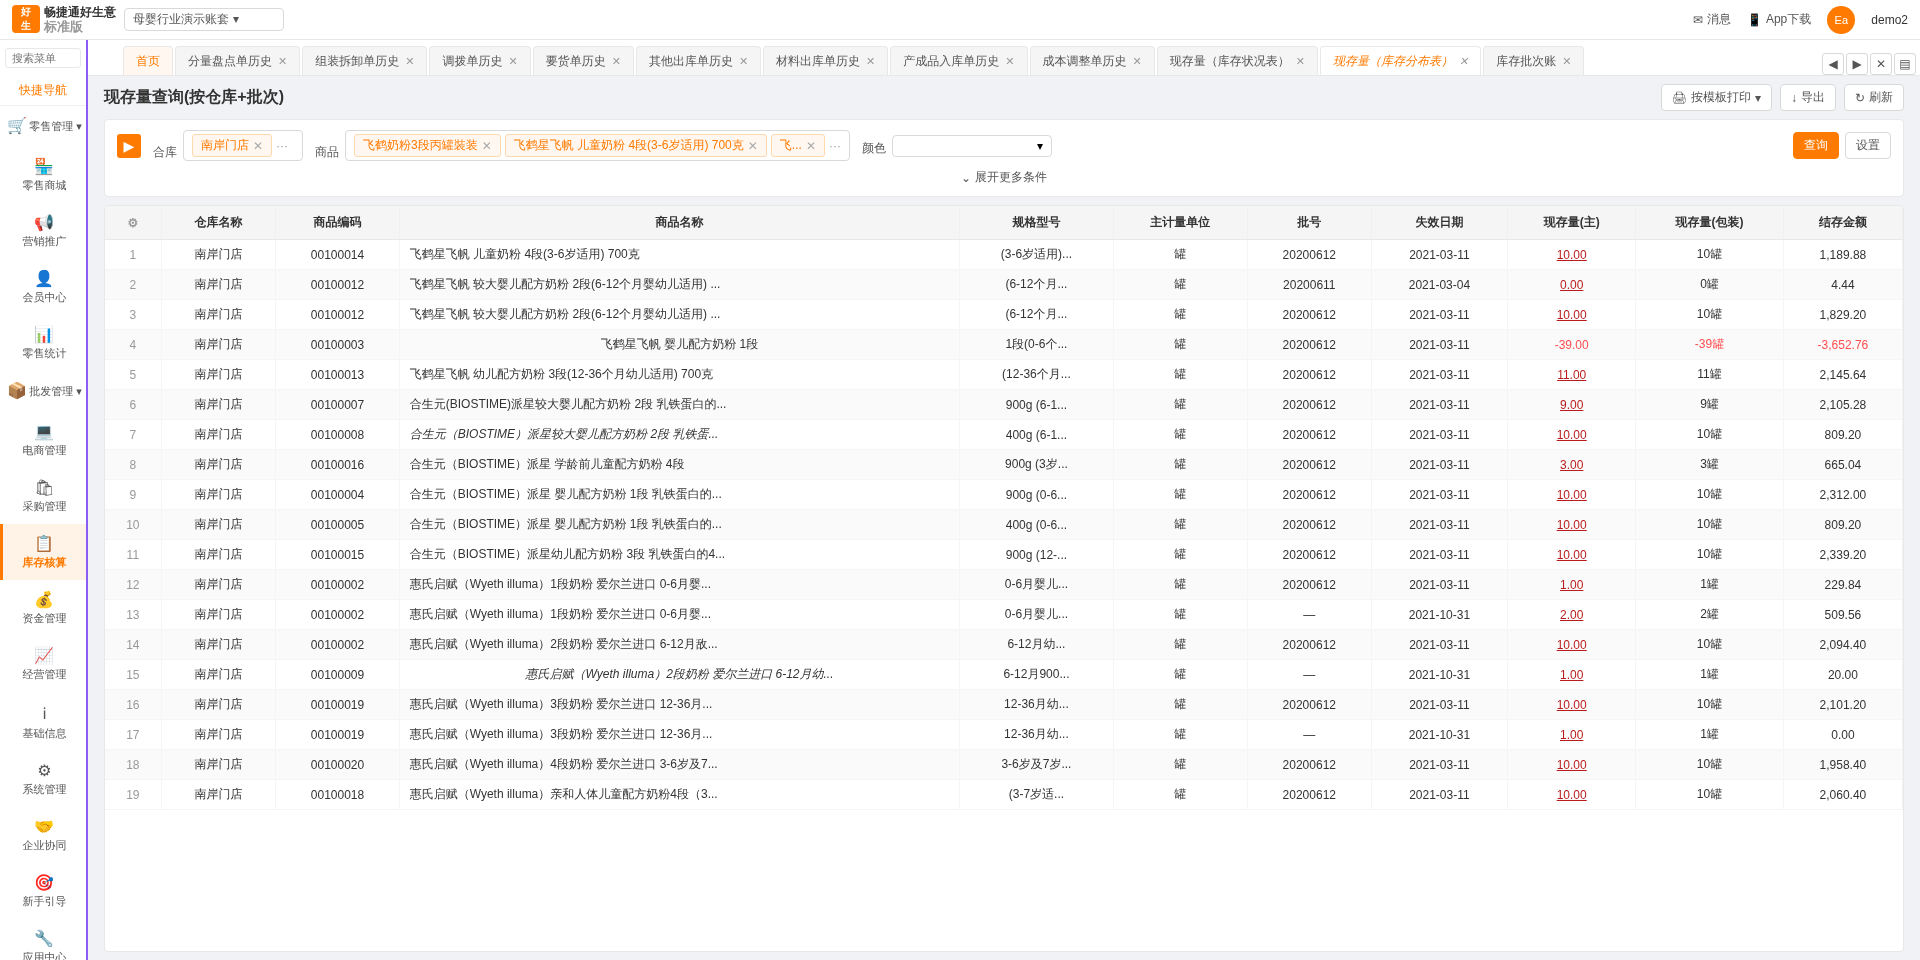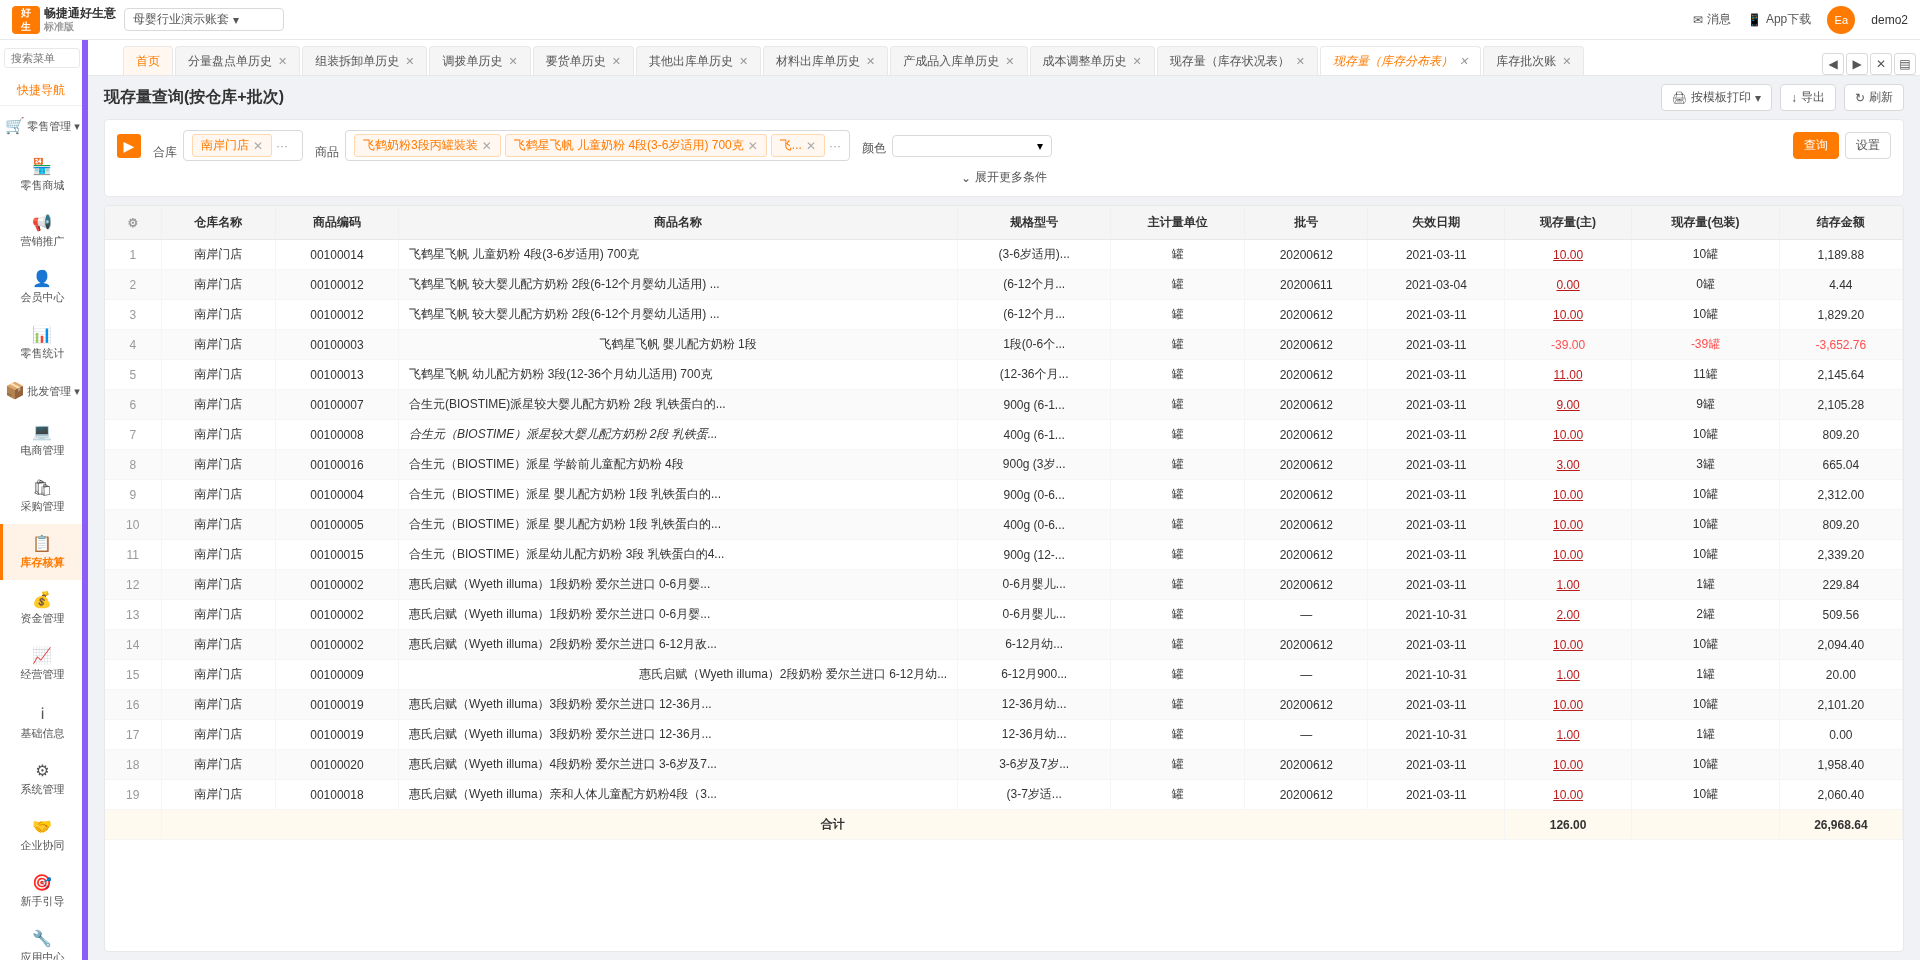--- a/index.html
+++ b/index.html
@@ -90,7 +90,7 @@
       <div class="logo-icon">好<br>生</div>
       <div class="logo-text">
         <div>畅捷通好生意</div>
-        <div style="font-size:10px;color:#999;">标准版</div>
+        <div style="font-size:13px;color:#999;">标准版</div>
       </div>
     </div>
     <div class="store-selector">

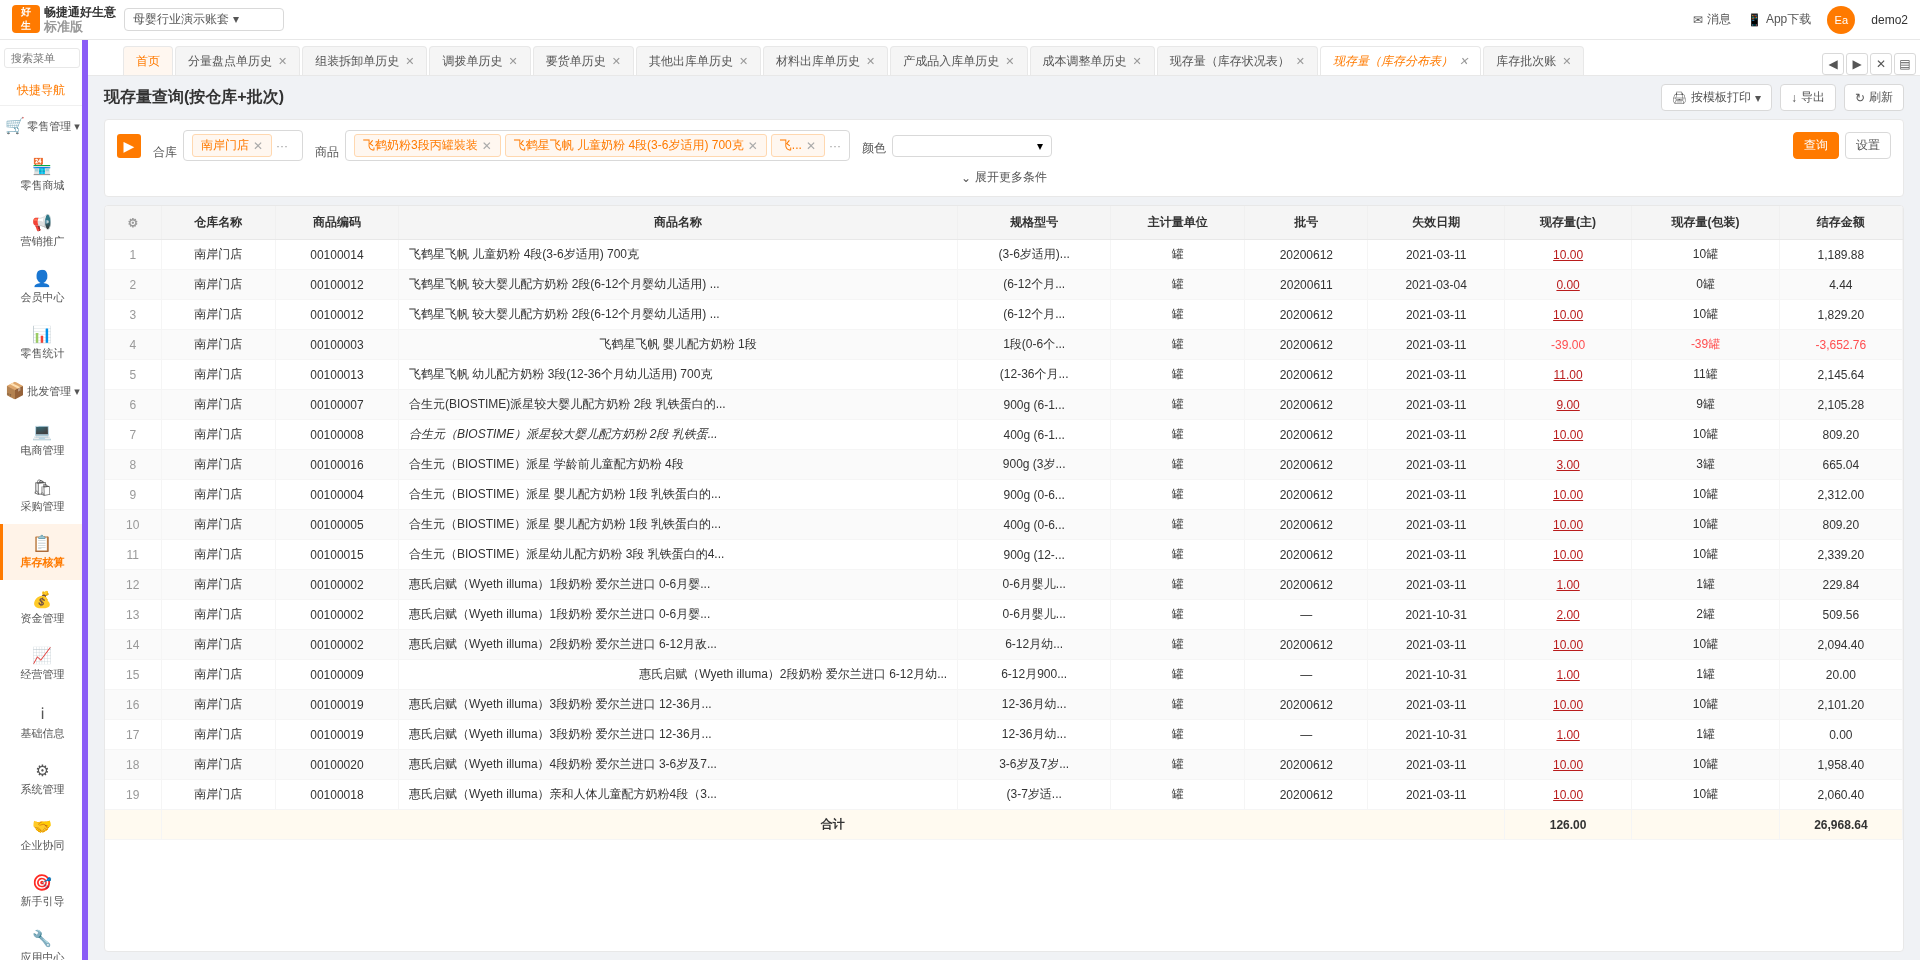--- a/index.html
+++ b/index.html
@@ -21,7 +21,7 @@
     .main-layout { display: flex; flex: 1; overflow: hidden; }
 
     
-    .sidebar { width: 88px; background: #fff; border-right: 6px solid #8b5cf6; display: flex; flex-direction: column; flex-shrink: 0; overflow-y: auto; }
+    .sidebar { width: 88px; background: #fff; border-right: 2px solid #8b5cf6; display: flex; flex-direction: column; flex-shrink: 0; overflow-y: auto; }
     .sidebar-item { padding: 10px 0; text-align: center; cursor: pointer; color: #555; font-size: 12px; border-left: 3px solid transparent; }
     .sidebar-item.active { color: #ff7a00; background: #fff3e8; border-left-color: #ff7a00; font-weight: bold; }
     .sidebar-item .s-icon { font-size: 16px; margin-bottom: 2px; }

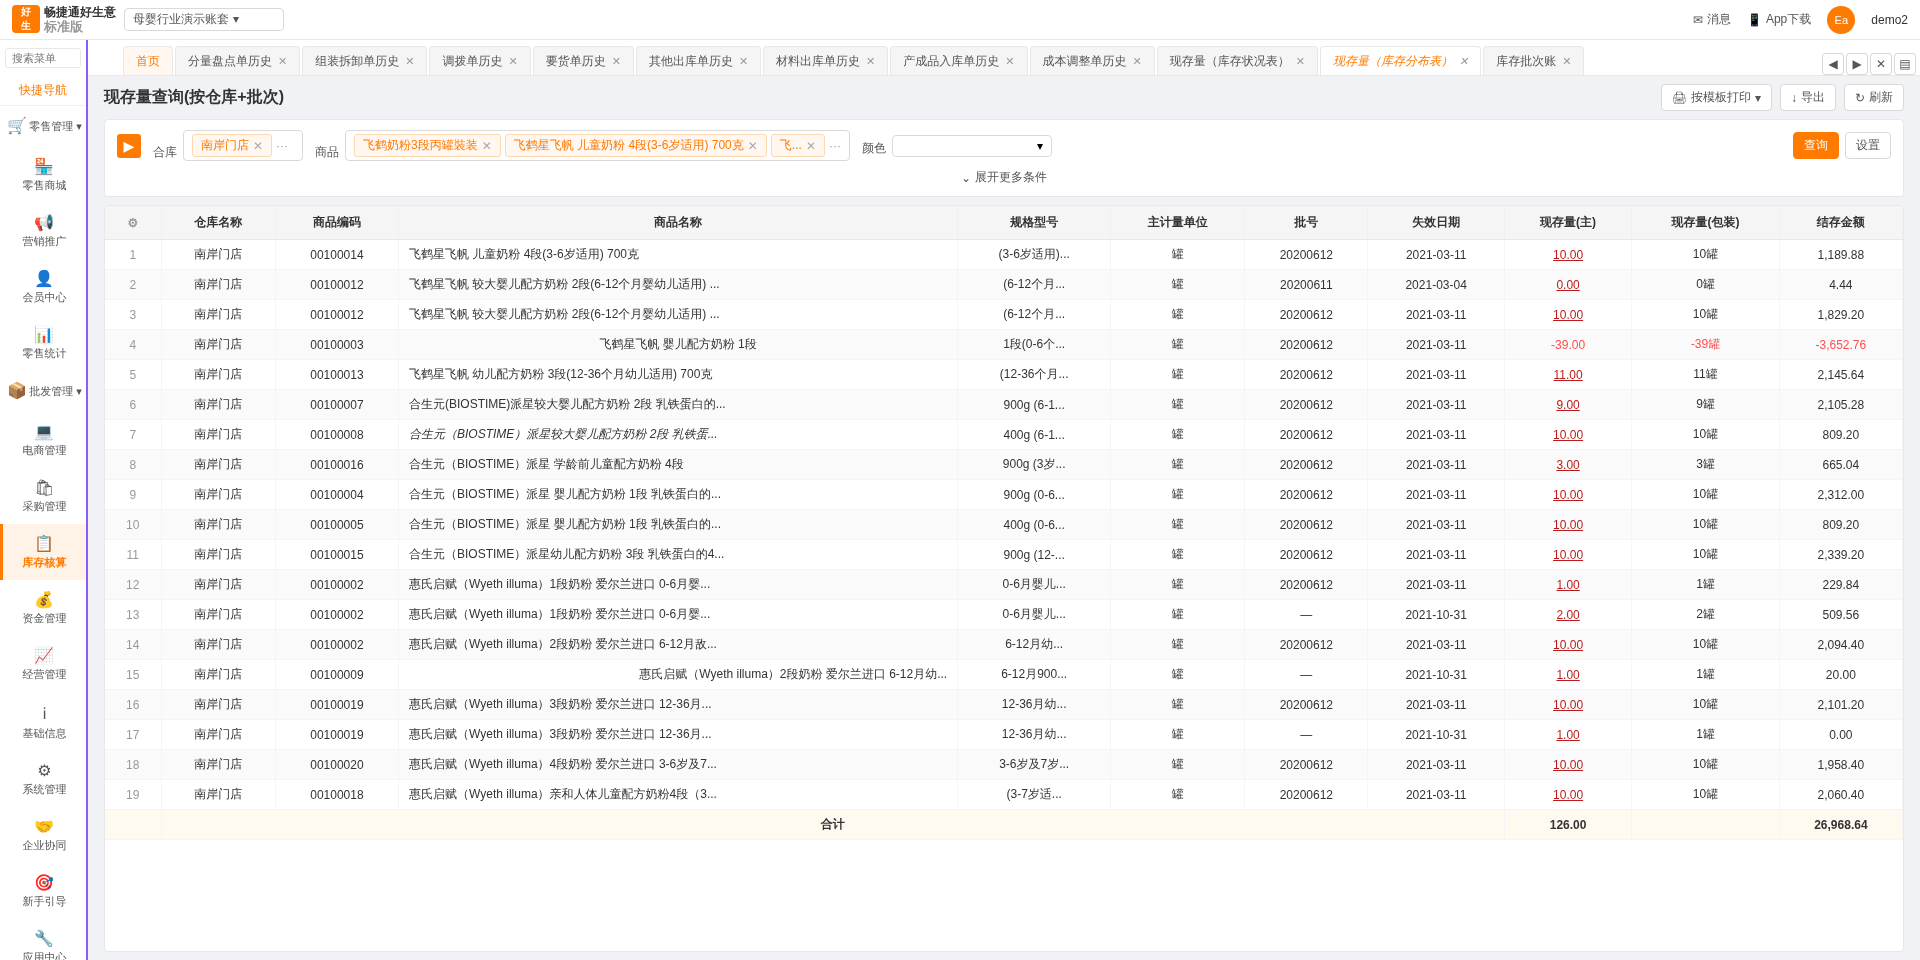--- a/index.html
+++ b/index.html
@@ -551,7 +551,7 @@
                 <td><span>南岸门店</span></td>
                 <td><span>00100009</span></td>
                 <td style="text-align: left;">
-                  <span style="text-align:right;display:block;">惠氏启赋（Wyeth illuma）2段奶粉 爱尔兰进口 6-12月幼...</span>
+                  <span style="text-align:center;display:block;font-style:italic;">惠氏启赋（Wyeth illuma）2段奶粉 爱尔兰进口 6-12月幼...</span>
                 </td>
                 <td><span>6-12月900...</span></td>
                 <td><span>罐</span></td>

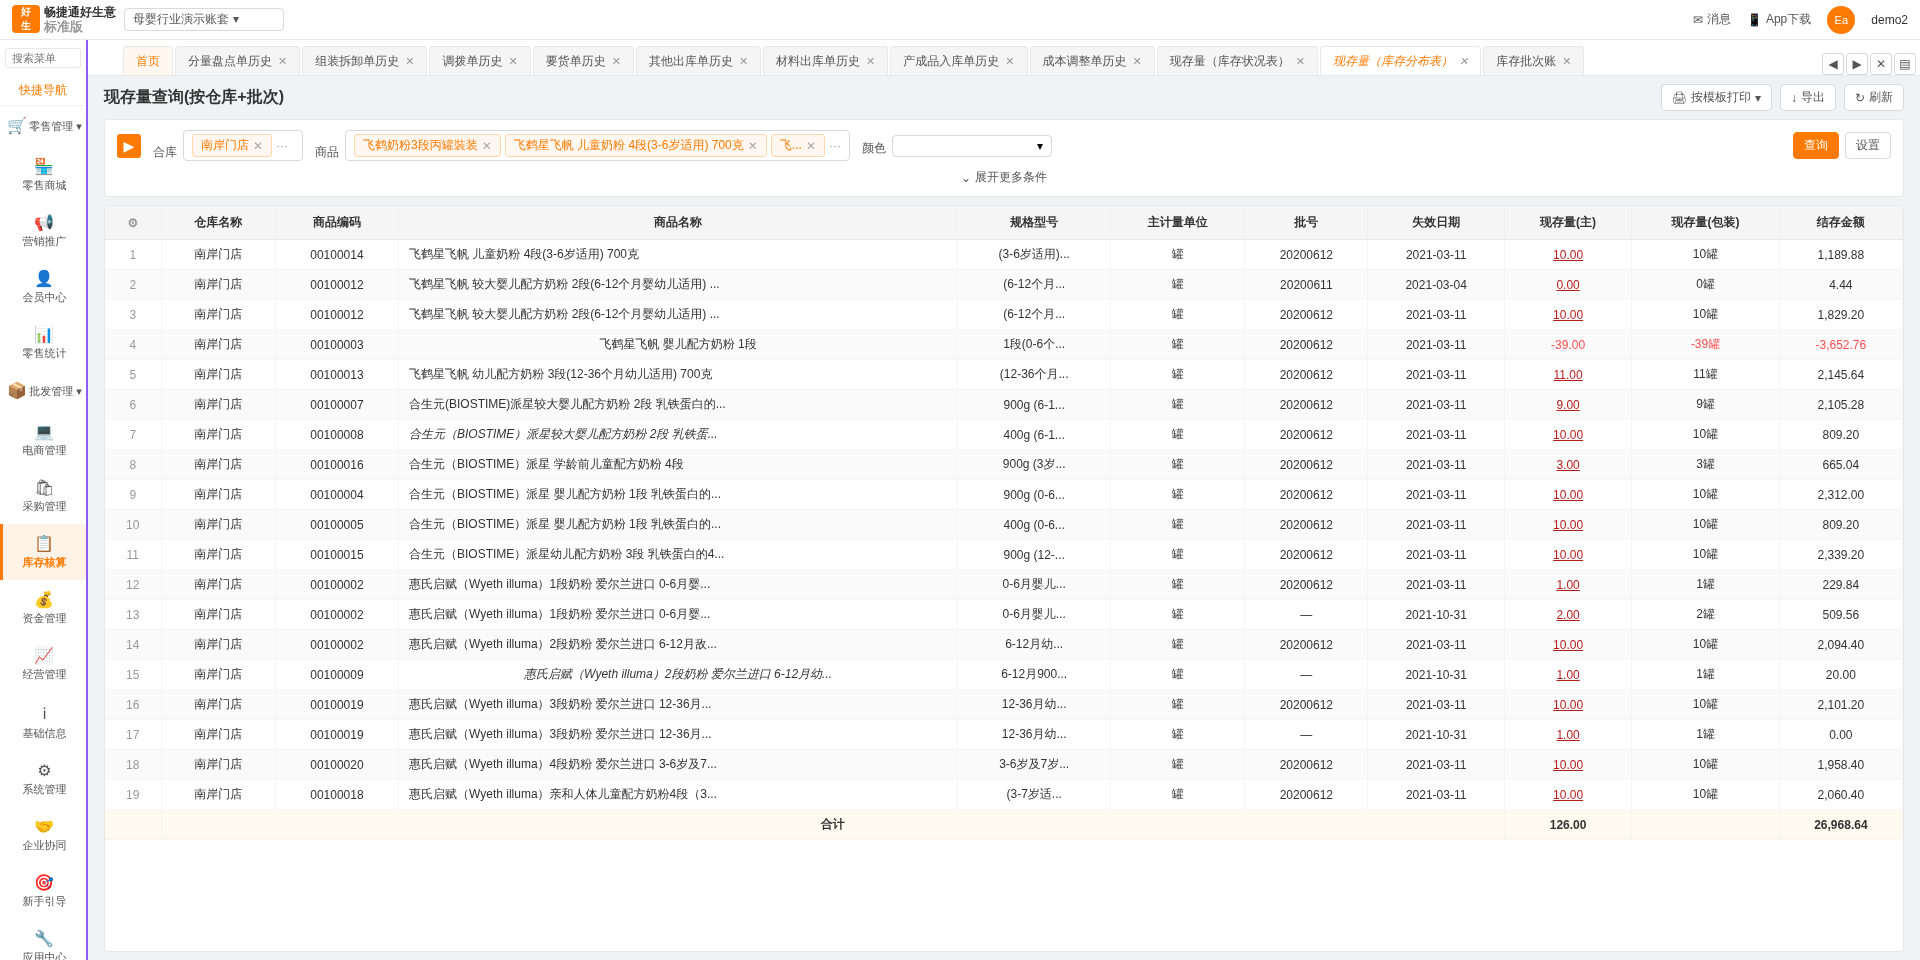--- a/index.html
+++ b/index.html
@@ -621,13 +621,6 @@
                 <td><span class="">10罐</span></td>
                 <td><span class="">2,060.40</span></td>
               </tr>
-              <tr class="total-row">
-                <td colspan="1" style="font-weight: bold;"></td>
-                <td colspan="7" style="font-weight: bold;">合计</td>
-                <td colspan="1" style="font-weight: bold;">126.00</td>
-                <td colspan="1" style="font-weight: bold;"></td>
-                <td colspan="1" style="font-weight: bold;">26,968.64</td>
-              </tr>
             </tbody>
         </table>
       </div>

